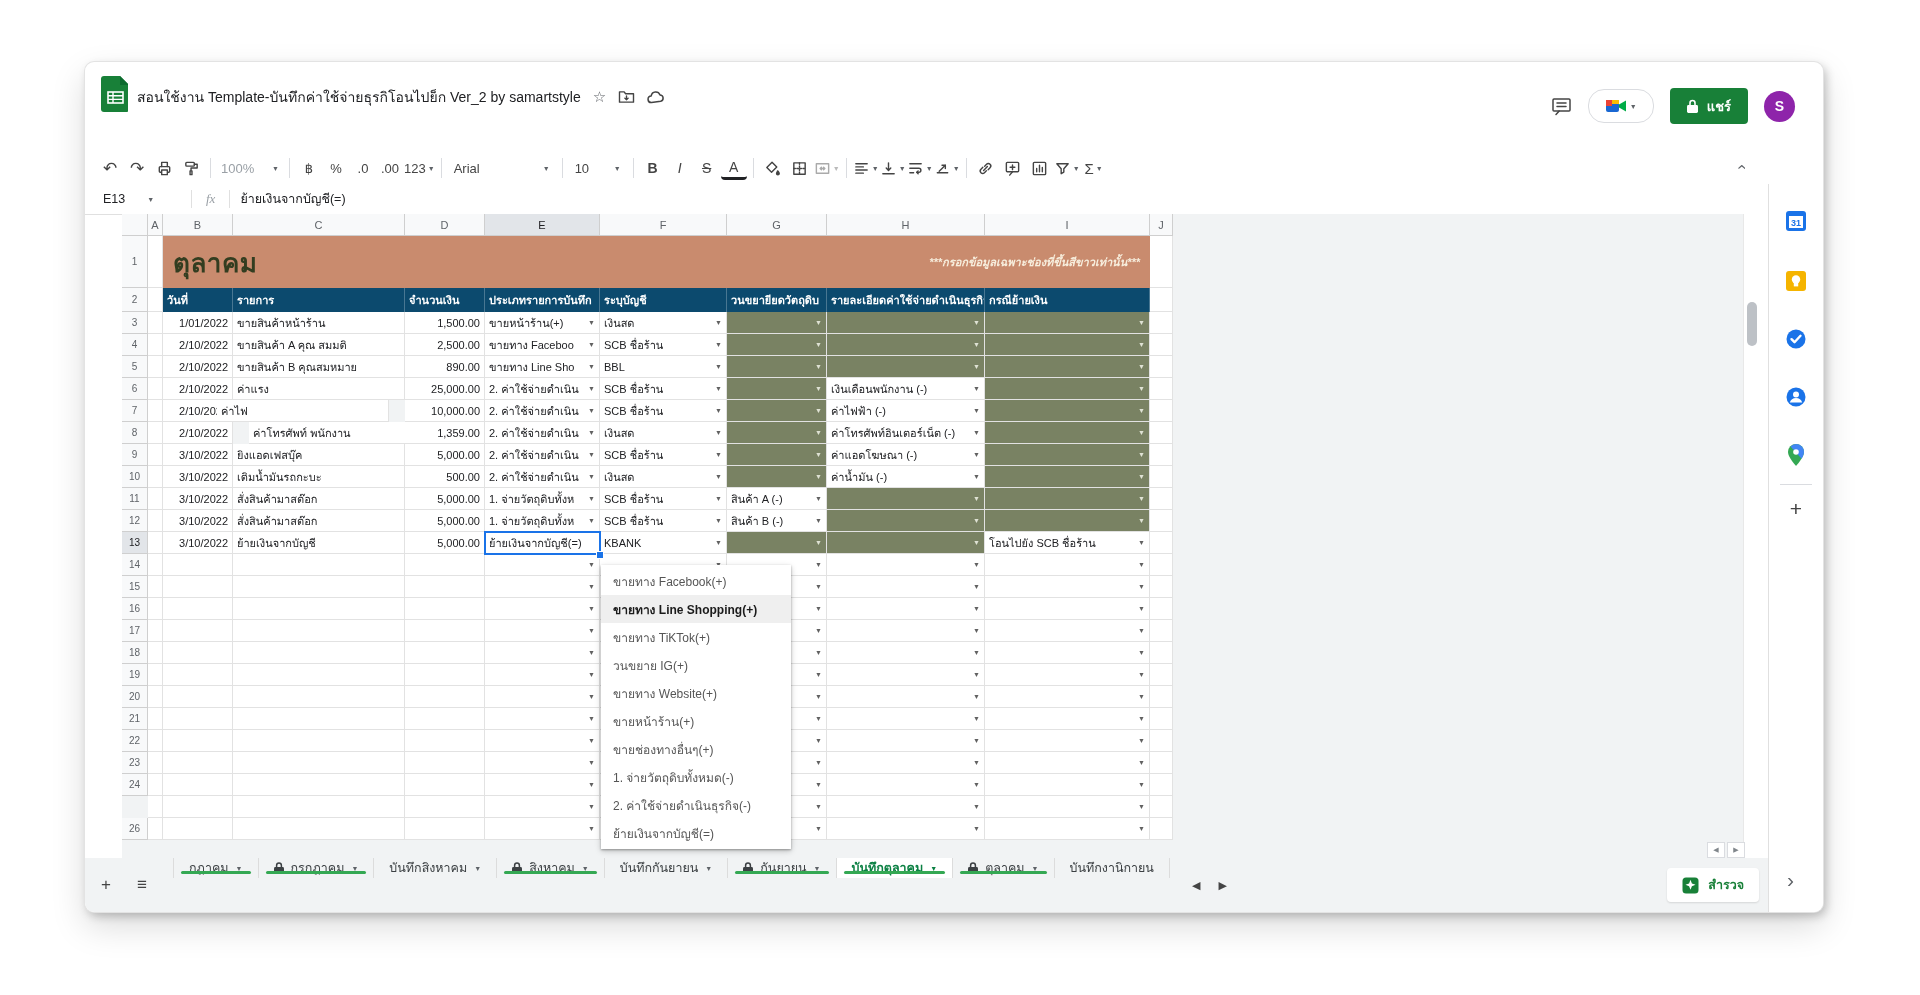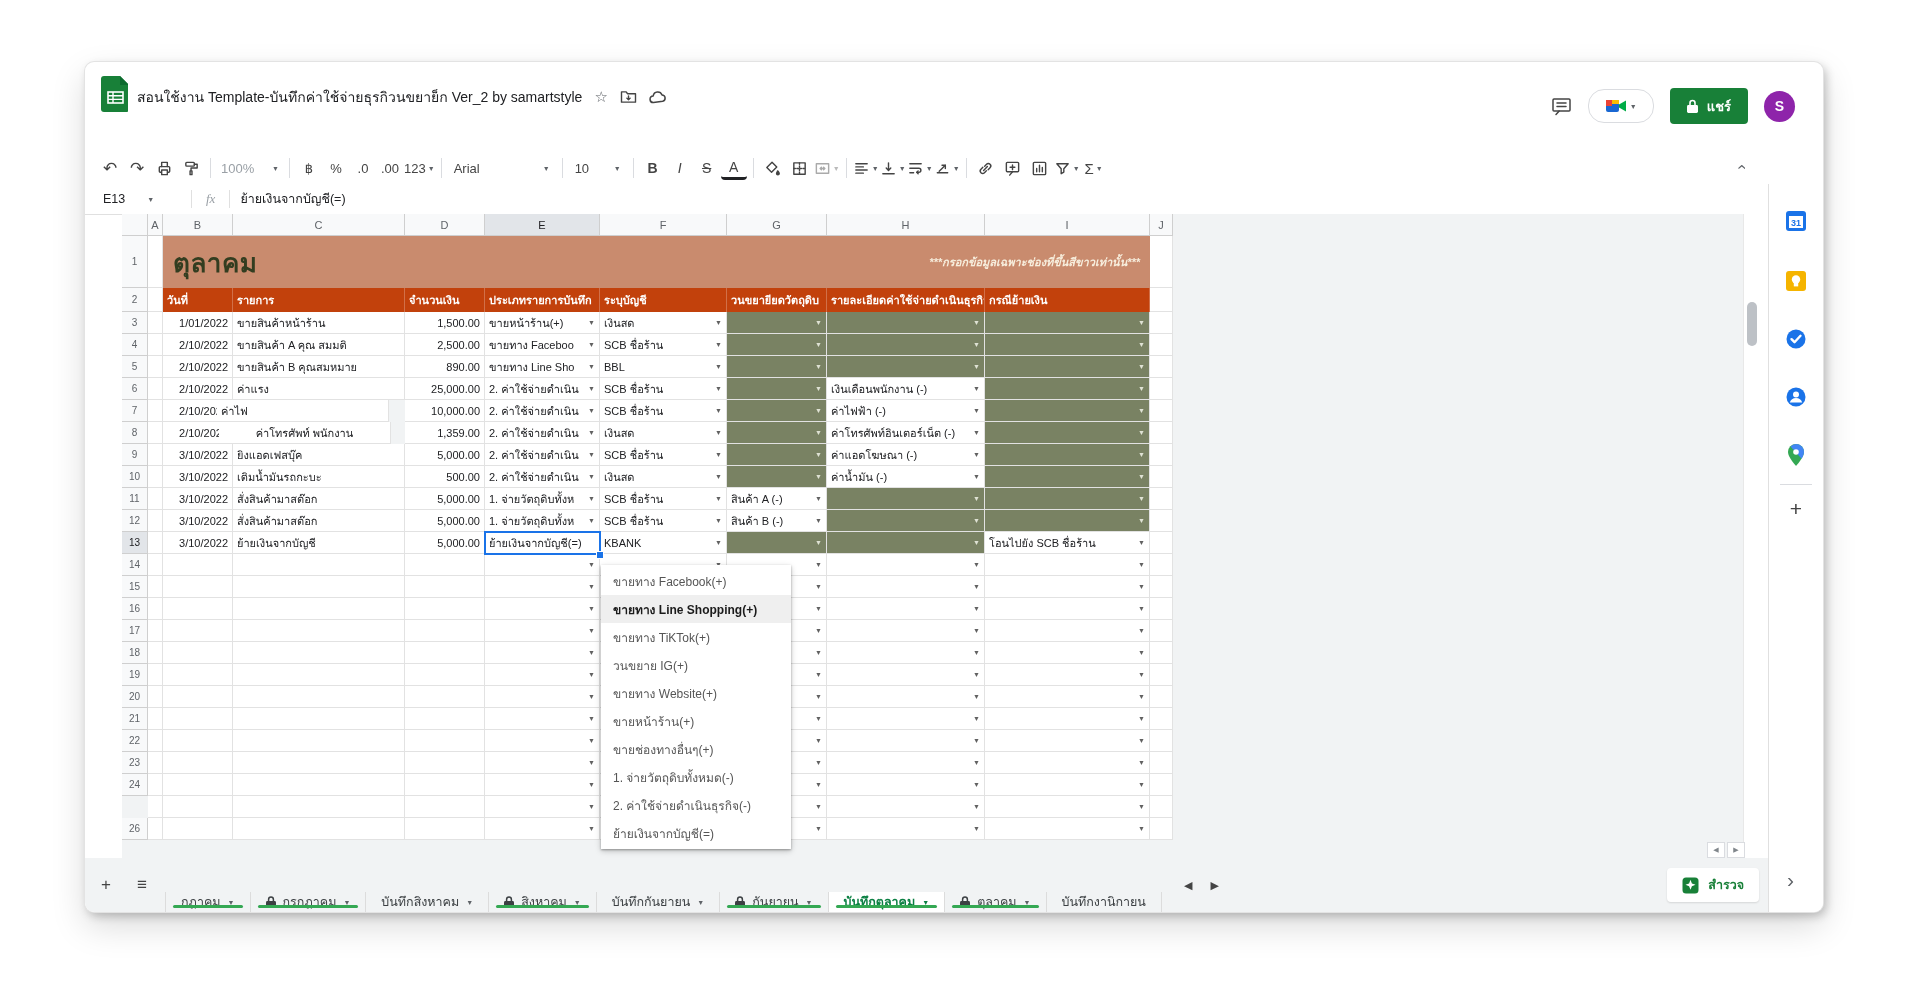--- a/index.html
+++ b/index.html
@@ -97,7 +97,7 @@
     </svg>
   </div>
   <div class="title-row">
-    <span class="doc-title">สอนใช้งาน Template-บันทึกค่าใช้จ่ายธุรกิวนขยาย็ก Ver_2  by samartstyle</span>
+    <span class="doc-title">สอนใช้งาน Template-บันทึกค่าใช้จ่ายธุรกิโอนไปย็ก Ver_2  by samartstyle</span>
     <span class="t-ico">☆</span>
     <span class="t-ico">
       <svg width="17" height="14" viewBox="0 0 18 15" class="ticon">

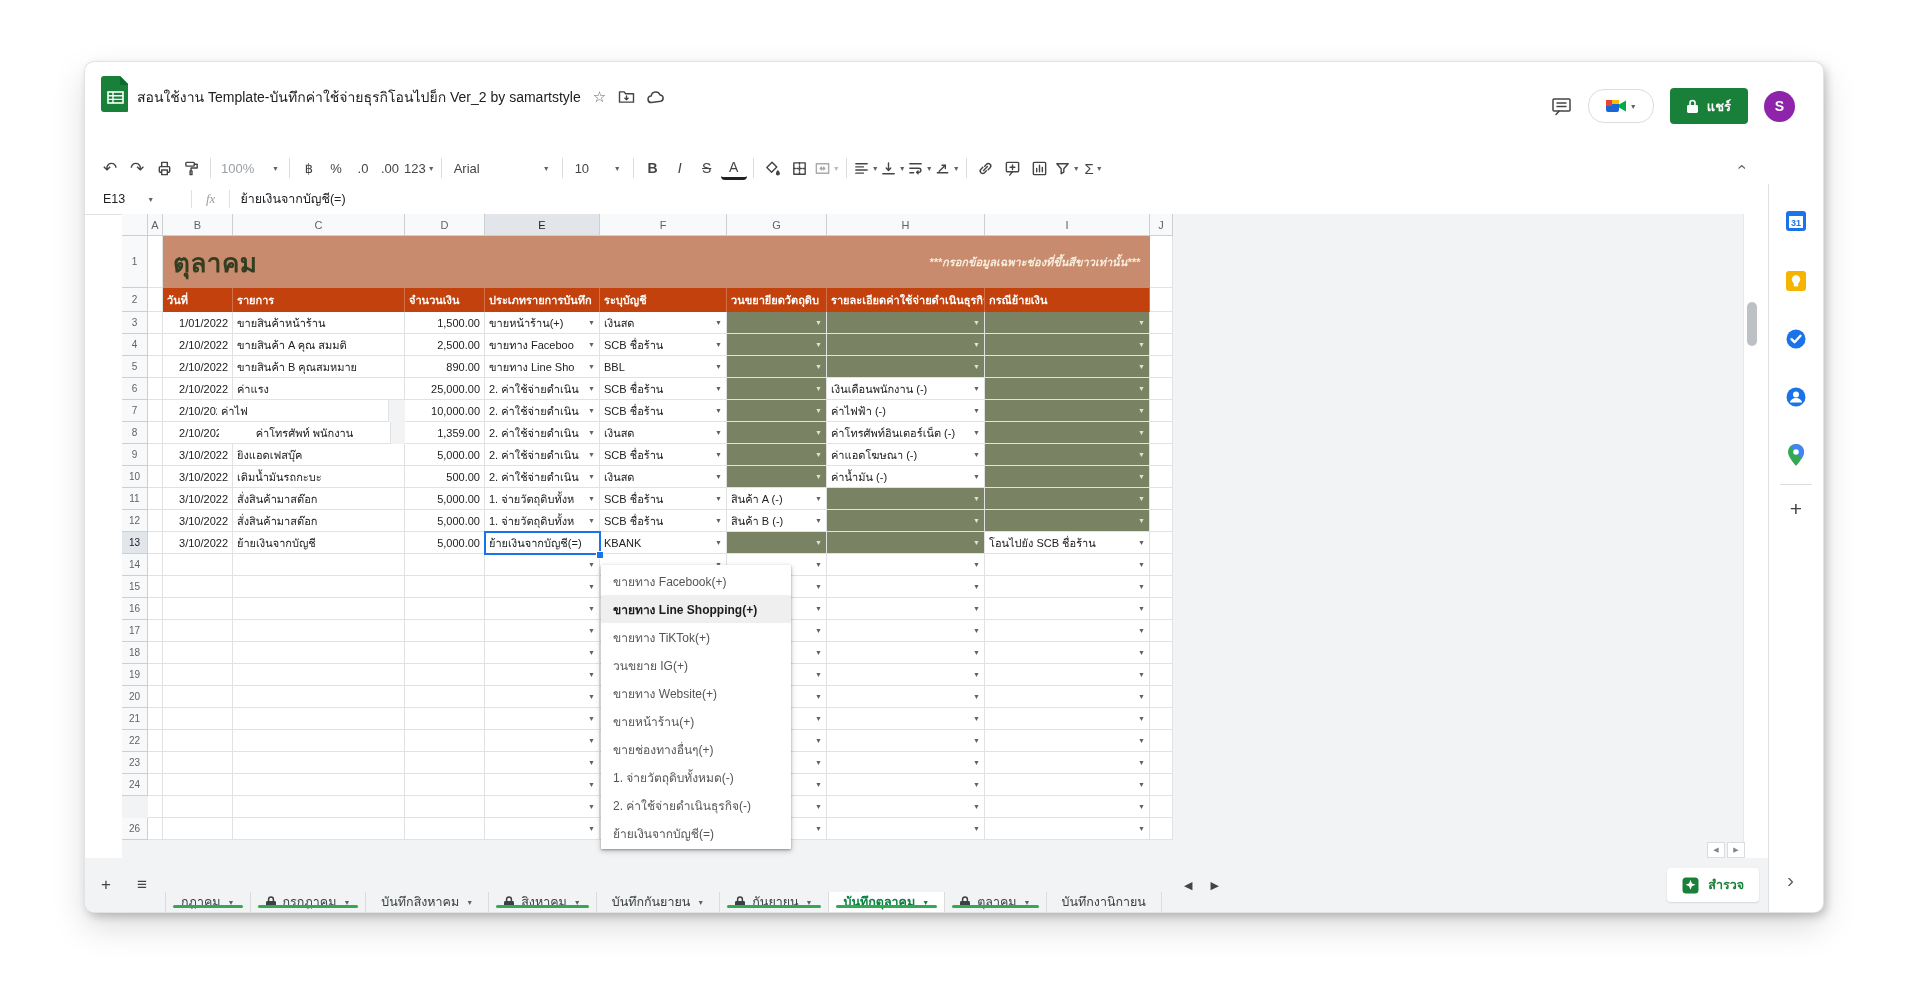--- a/index.html
+++ b/index.html
@@ -49,7 +49,7 @@
   .band{position:absolute;box-sizing:border-box;background:#c98b6e;display:flex;align-items:center;justify-content:space-between;padding:0 10px;}
   .sheetname{font-size:26px;font-weight:bold;color:#333d20;letter-spacing:.5px;}
   .note{font-size:11px;font-style:italic;font-weight:bold;color:#f7eedd;}
-  .hdrcell{position:absolute;box-sizing:border-box;background:#c2410c;border-right:1px solid rgba(255,255,255,.25);
+  .hdrcell{position:absolute;box-sizing:border-box;background:#0c4a6e;border-right:1px solid rgba(255,255,255,.25);
     color:#fff;font-size:11px;font-weight:bold;display:flex;align-items:center;padding:0 4px;overflow:hidden;white-space:nowrap;}
   .selbox{position:absolute;border:2px solid #1a73e8;box-sizing:border-box;z-index:30;pointer-events:none;}
   .fillhandle{position:absolute;width:6px;height:6px;background:#1a73e8;border:1px solid #fff;z-index:31;}

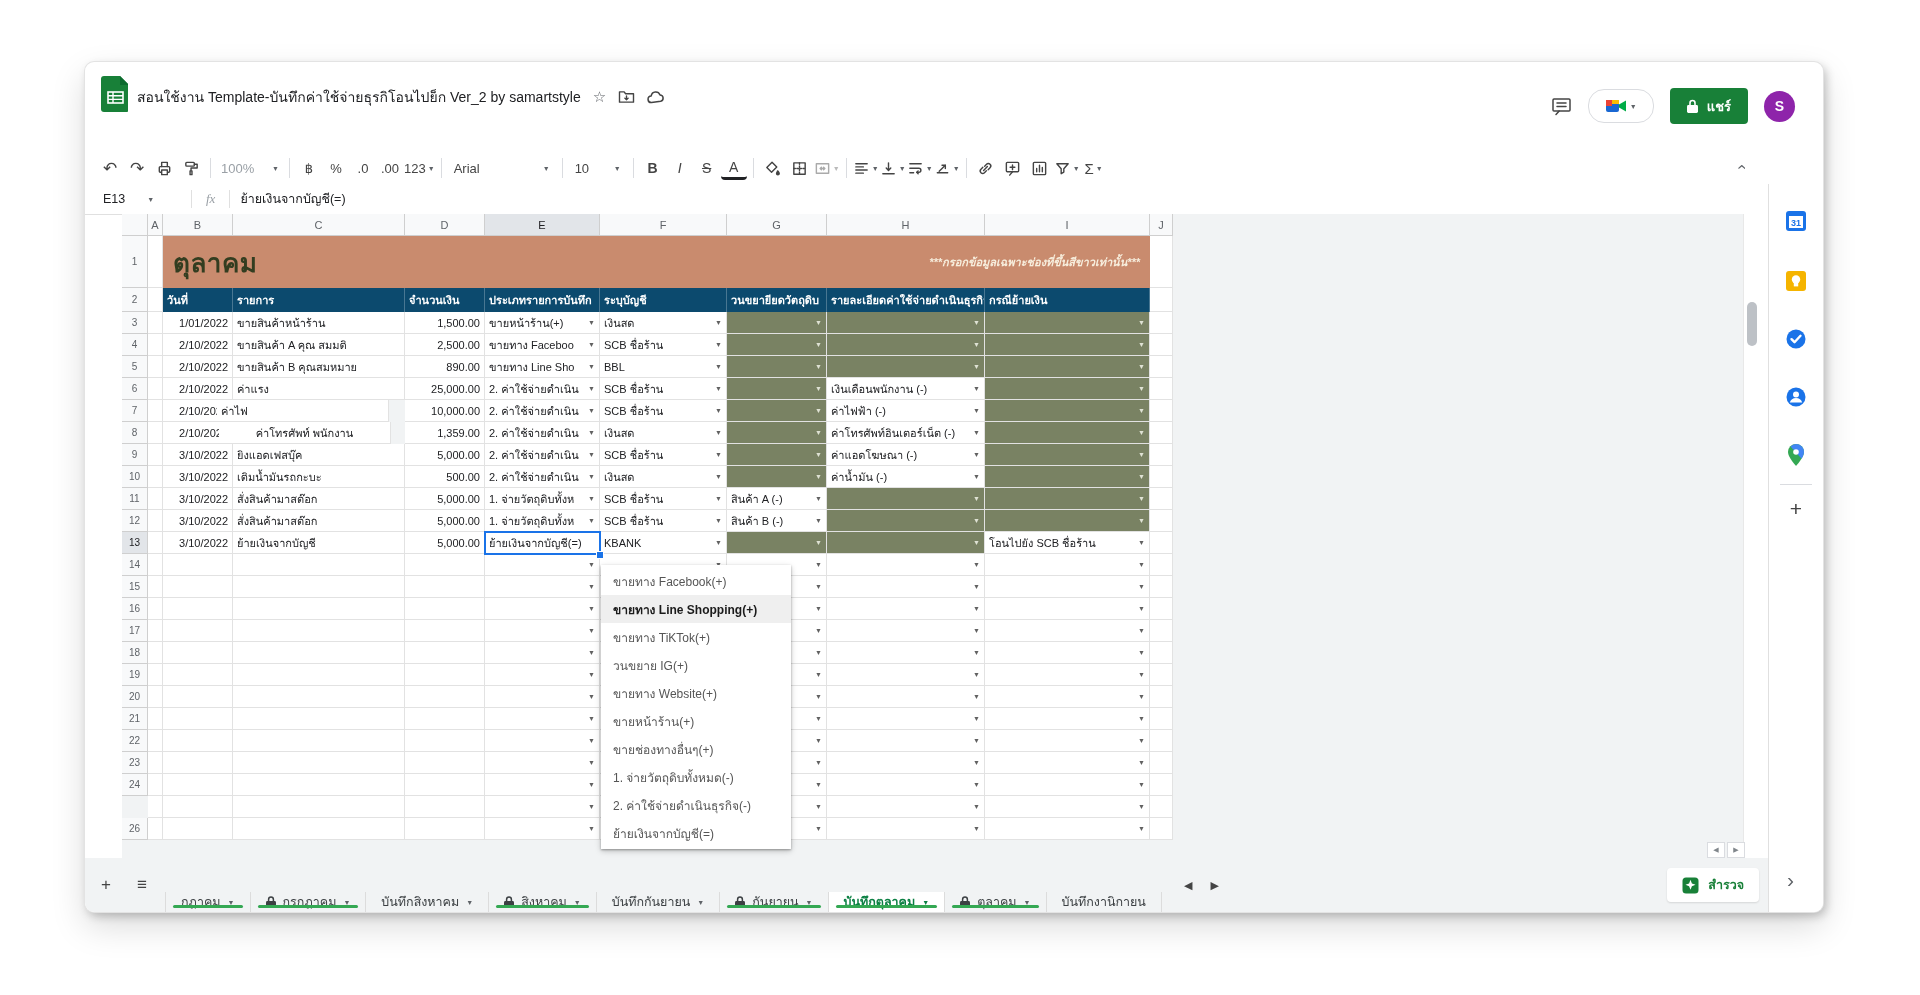--- a/index.html
+++ b/index.html
@@ -483,7 +483,7 @@
       <div class="cell right" style="left: 78px; top: 360px; width: 70px; height: 22px;">
         <span>2/10/2022</span>
       </div>
-      <div class="cell" style="left: 134px; top: 360px; width: 172px; height: 22px; justify-content: center;">
+      <div class="cell" style="left: 164px; top: 360px; width: 172px; height: 22px;">
         <span>ค่าโทรศัพท์ พนักงาน</span>
       </div>
       <div class="cell right" style="left: 320px; top: 360px; width: 80px; height: 22px;">

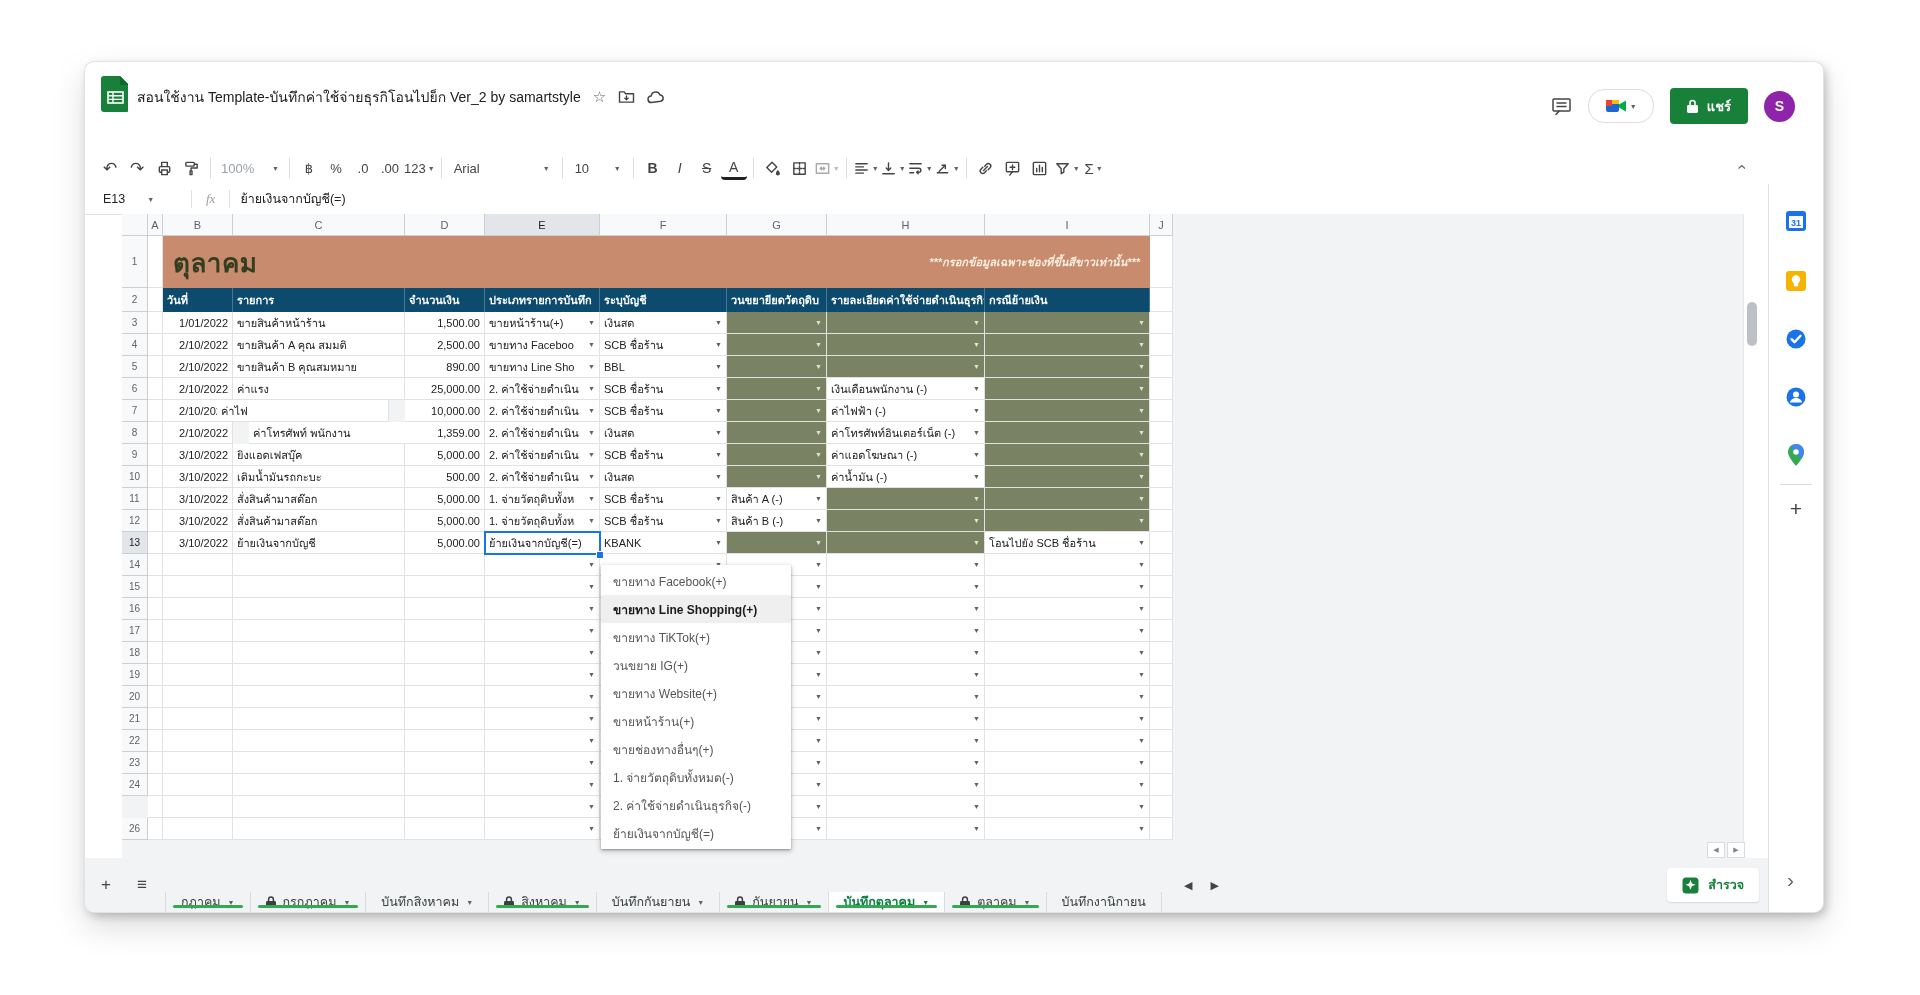--- a/index.html
+++ b/index.html
@@ -72,7 +72,7 @@
   
   .tabbar{position:absolute;left:0;top:796px;width:1683px;height:54px;background:#f1f3f4;display:flex;align-items:stretch;border-radius:0 0 0 9px;}
   .tb-btn{width:30px;align-self:center;height:30px;display:flex;align-items:center;justify-content:center;color:#444;font-size:17px;margin-left:6px;}
-  .tabs{display:flex;align-items:flex-end;margin-left:8px;}
+  .tabs{display:flex;align-items:flex-start;margin-left:16px;}
   .tab{position:relative;display:flex;align-items:center;gap:7px;padding:0 15px;font-size:12.5px;color:#3c4043;border-right:1px solid #dcdcdc;white-space:nowrap;}
   .tab:first-child{border-left:1px solid #dcdcdc;}
   .tab.active{background:#fff;color:#0b8043;font-weight:bold;}

